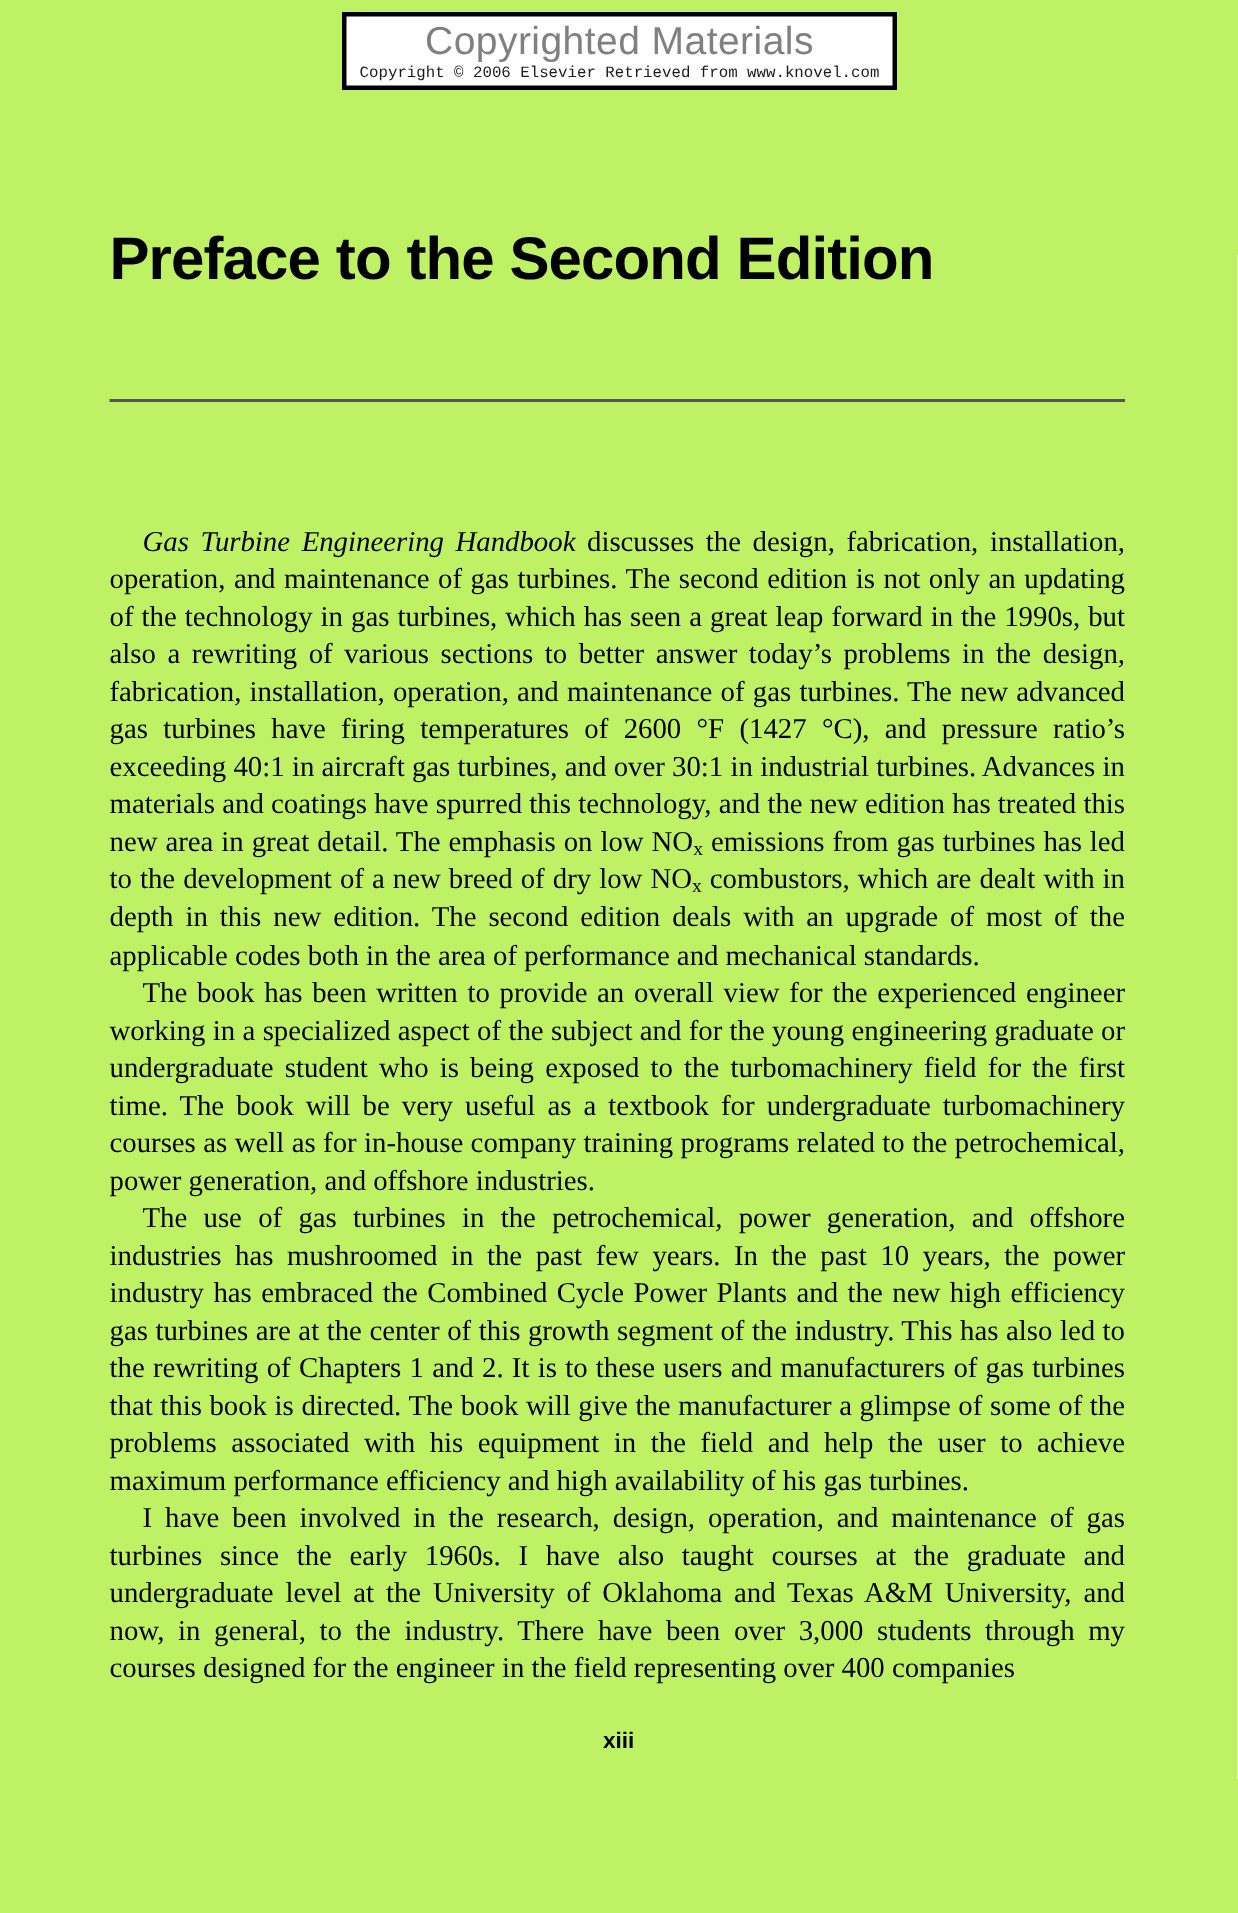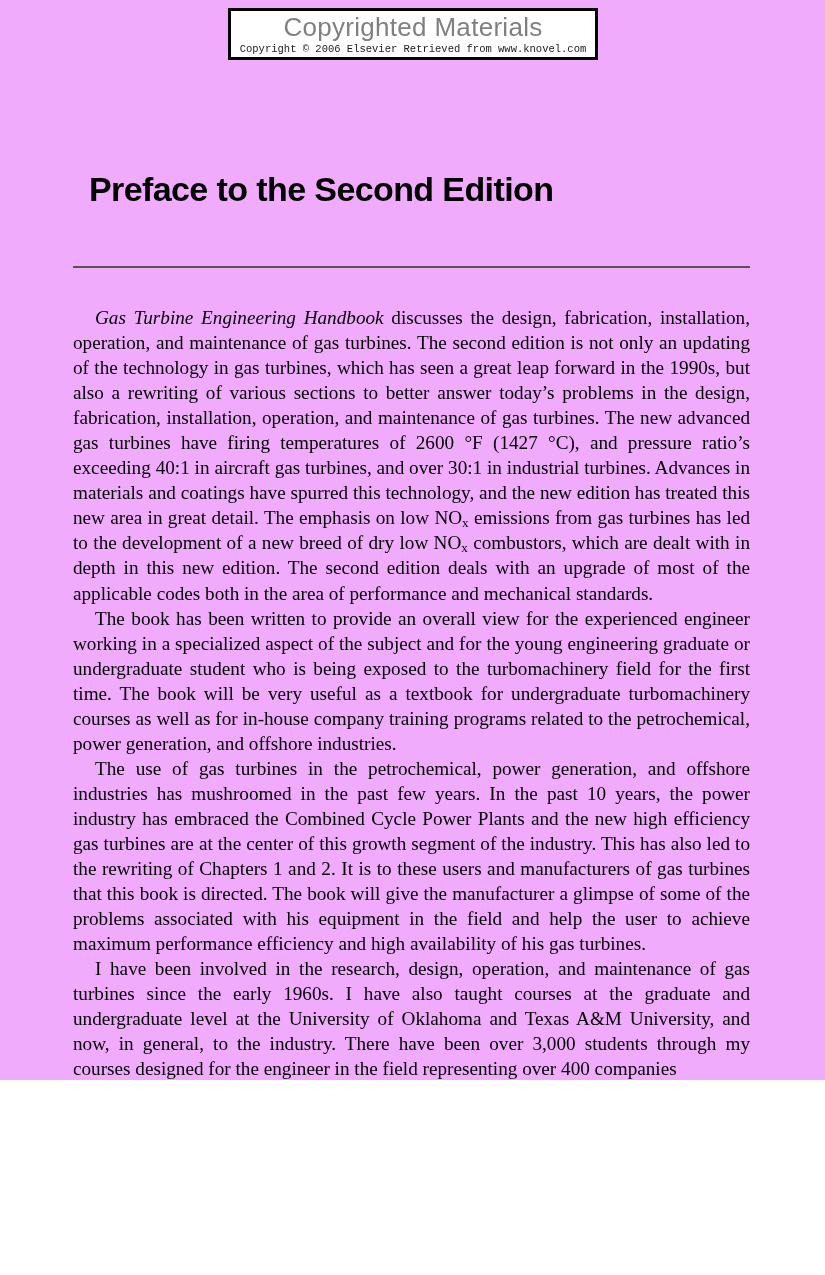--- a/index.html
+++ b/index.html
@@ -10,8 +10,8 @@
   .page {
     position: relative;
     width: 825px;
-    height: 1080px;
-    background: #f0abfc;
+    height: 1275px;
+    background: #bef264;
     overflow: hidden;
     font-family: "Liberation Serif", "DejaVu Serif", serif;
   }

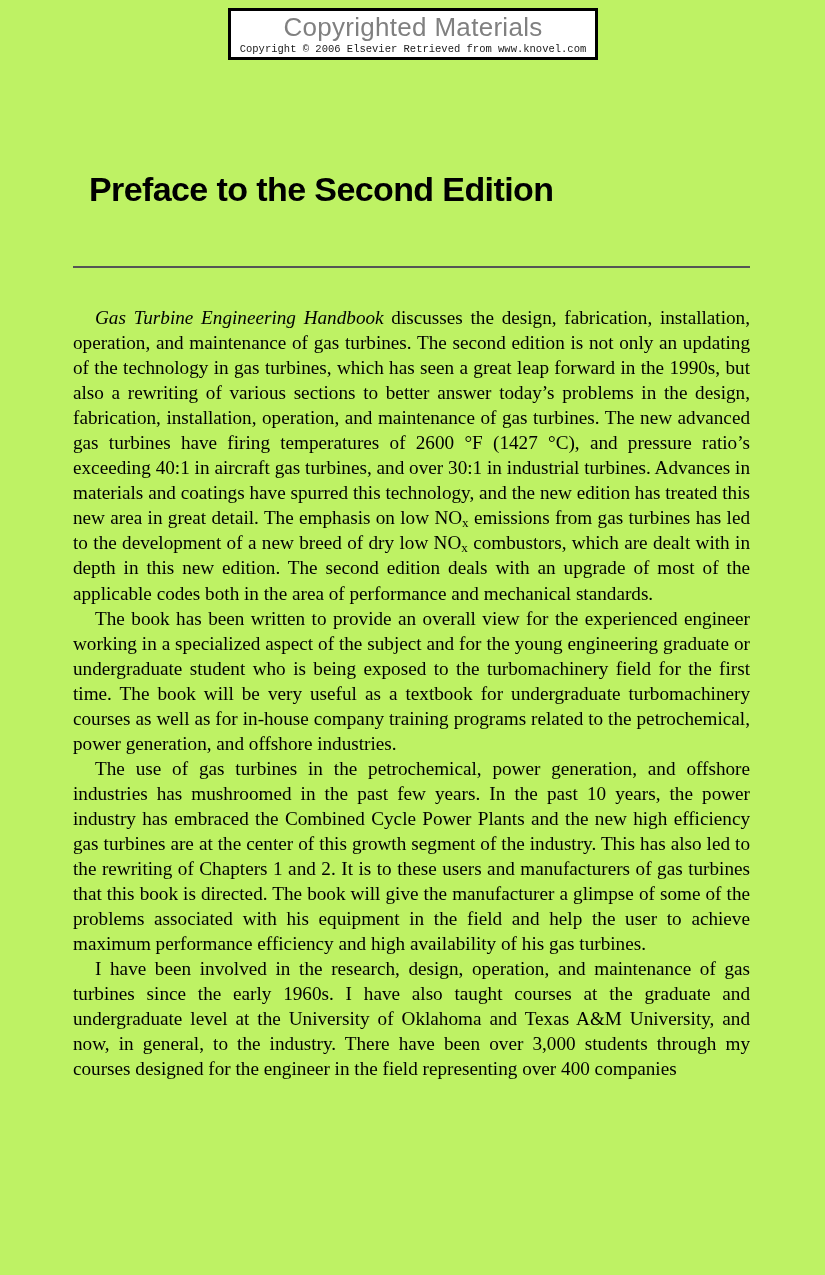--- a/index.html
+++ b/index.html
@@ -57,11 +57,11 @@
     width: 600px;
     font-family: "Liberation Sans", "DejaVu Sans", sans-serif;
     font-weight: bold;
-    font-size: 34px;
+    font-size: 40px;
     line-height: 54px;
     letter-spacing: -0.6px;
     color: #000000;
-    margin: 16px;
+    margin: 0;
   }
   .title-rule {
     position: absolute;

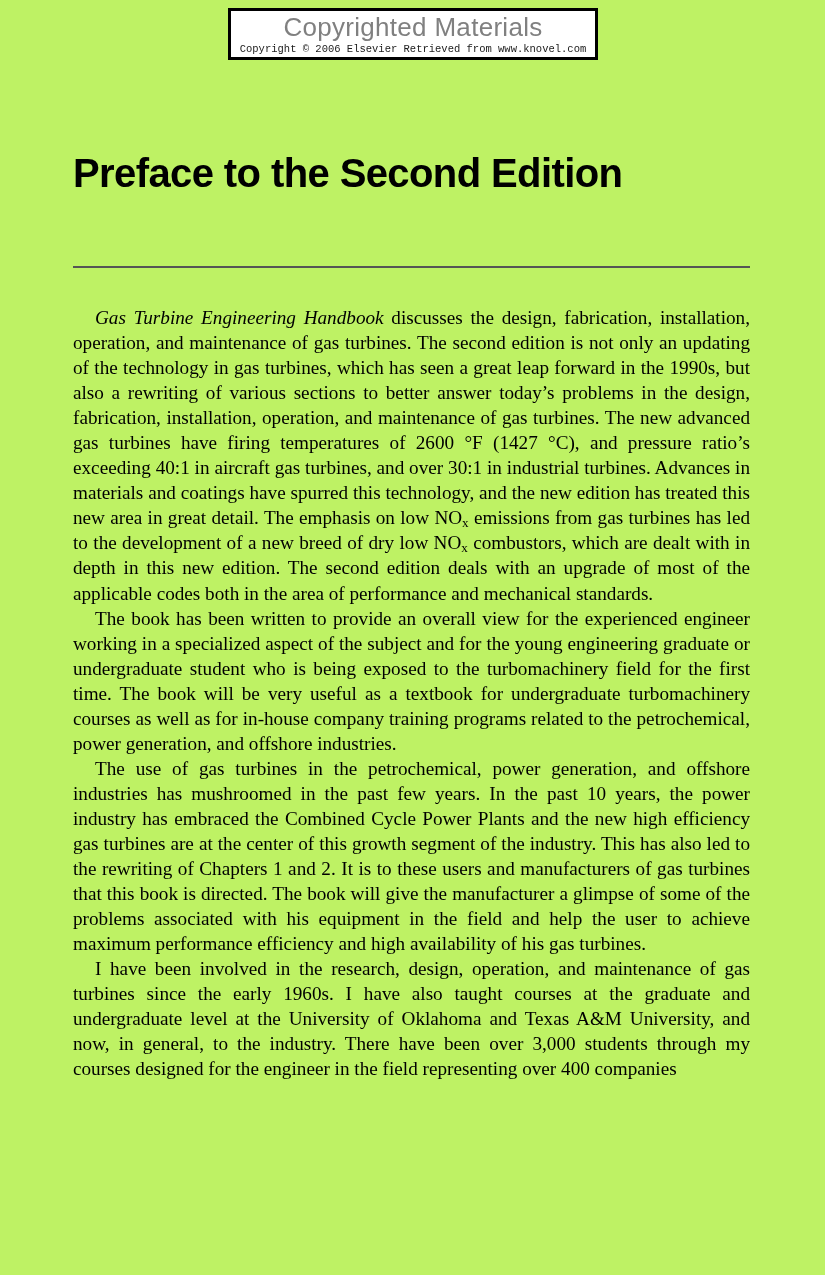--- a/index.html
+++ b/index.html
@@ -91,6 +91,7 @@
   }
   .body-col p.first {
     text-indent: 22px;
+    margin-top: 44px;
   }
   .body-col i {
     font-style: italic;

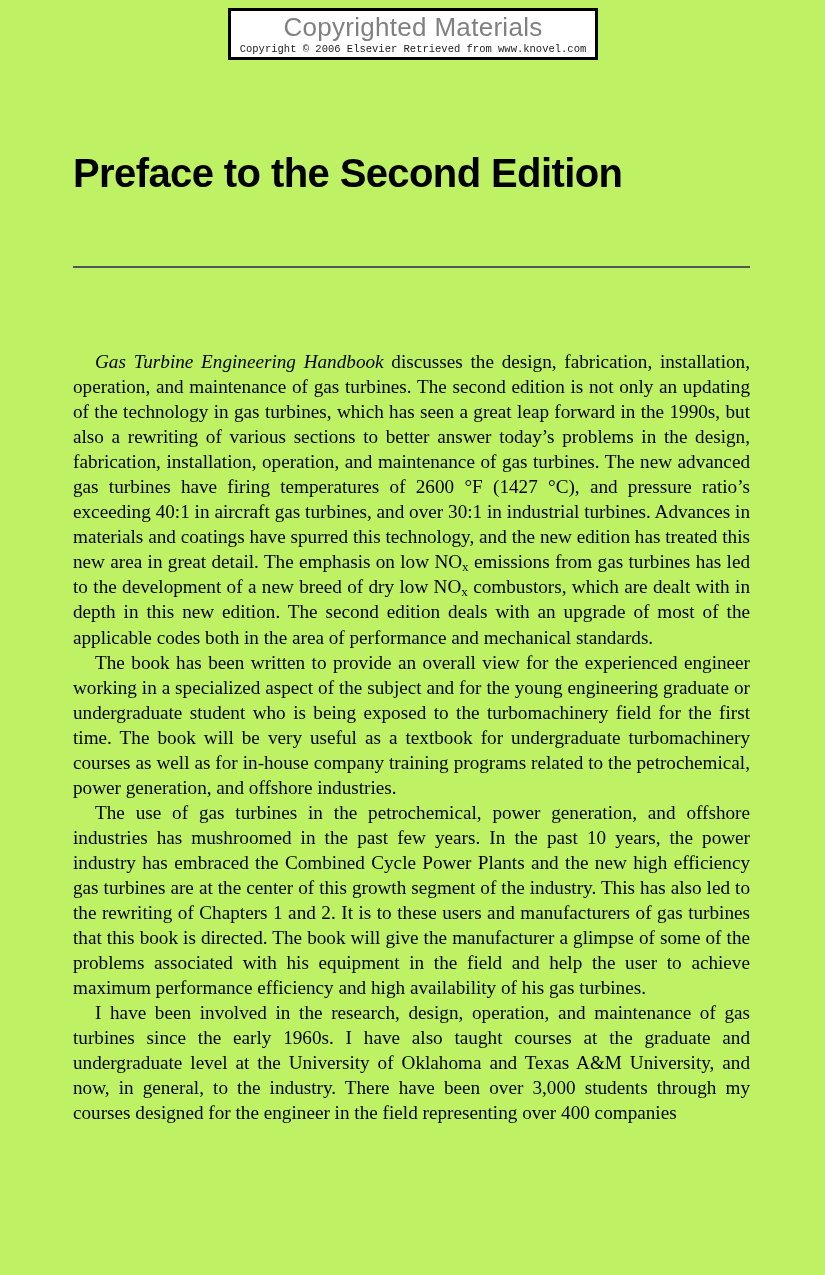--- a/index.html
+++ b/index.html
@@ -140,6 +140,7 @@
 
   </div>
 
+  <div class="page-number">xiii</div>
 
 </div>
 

